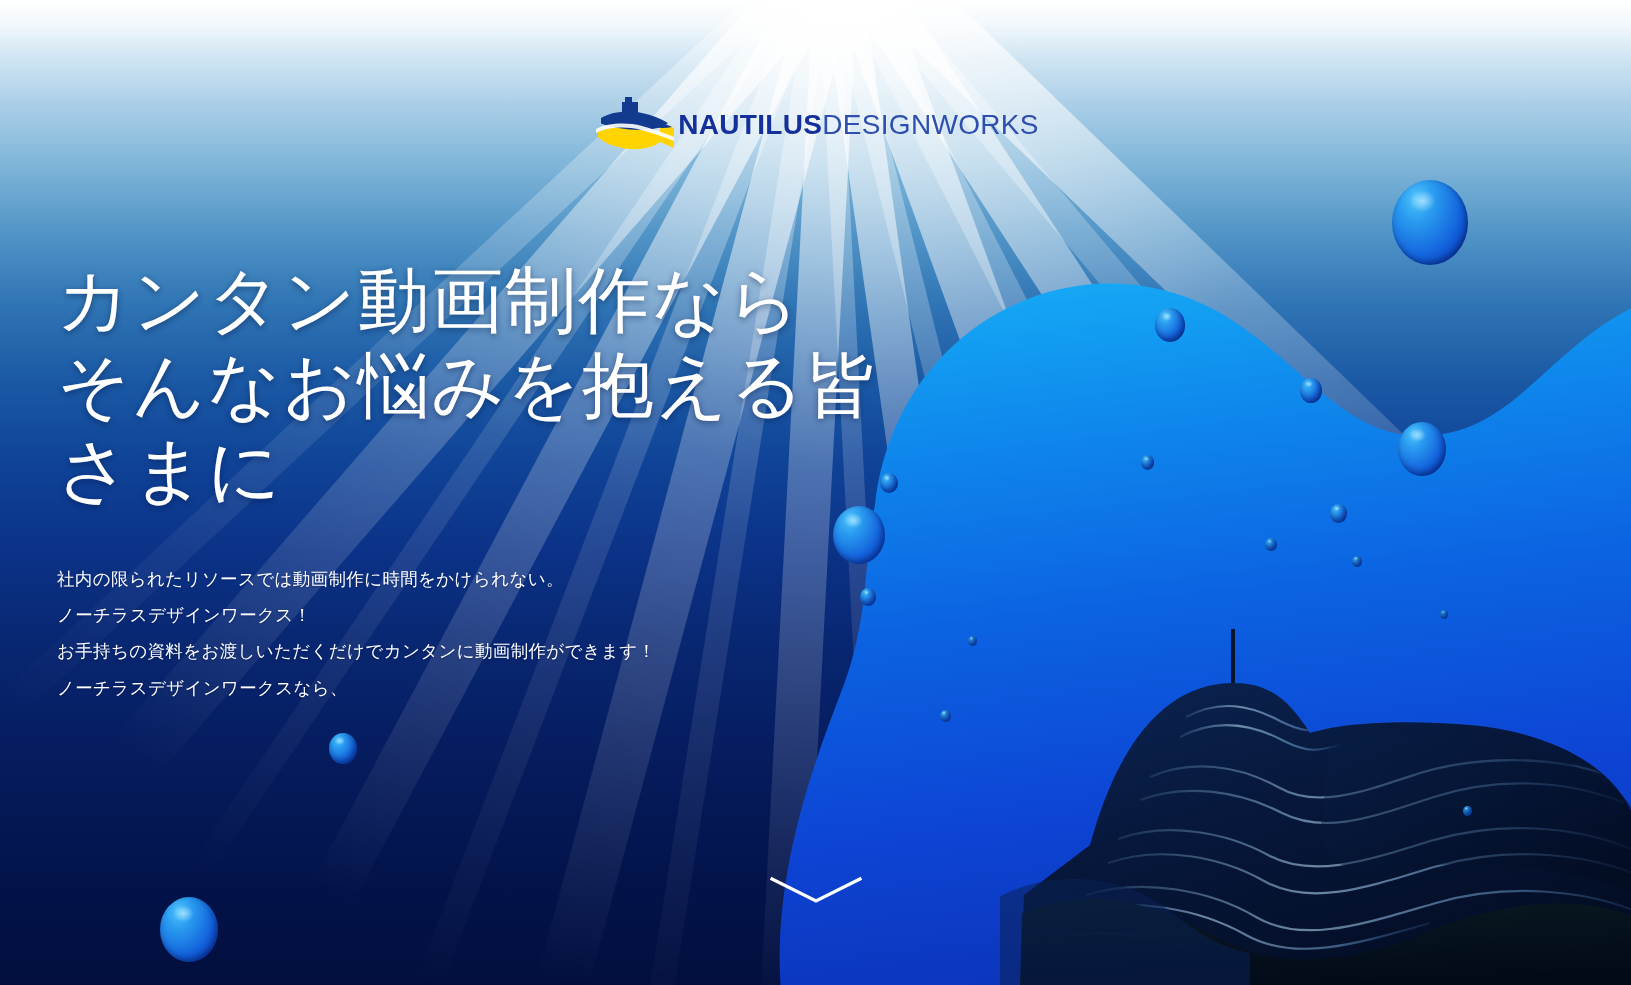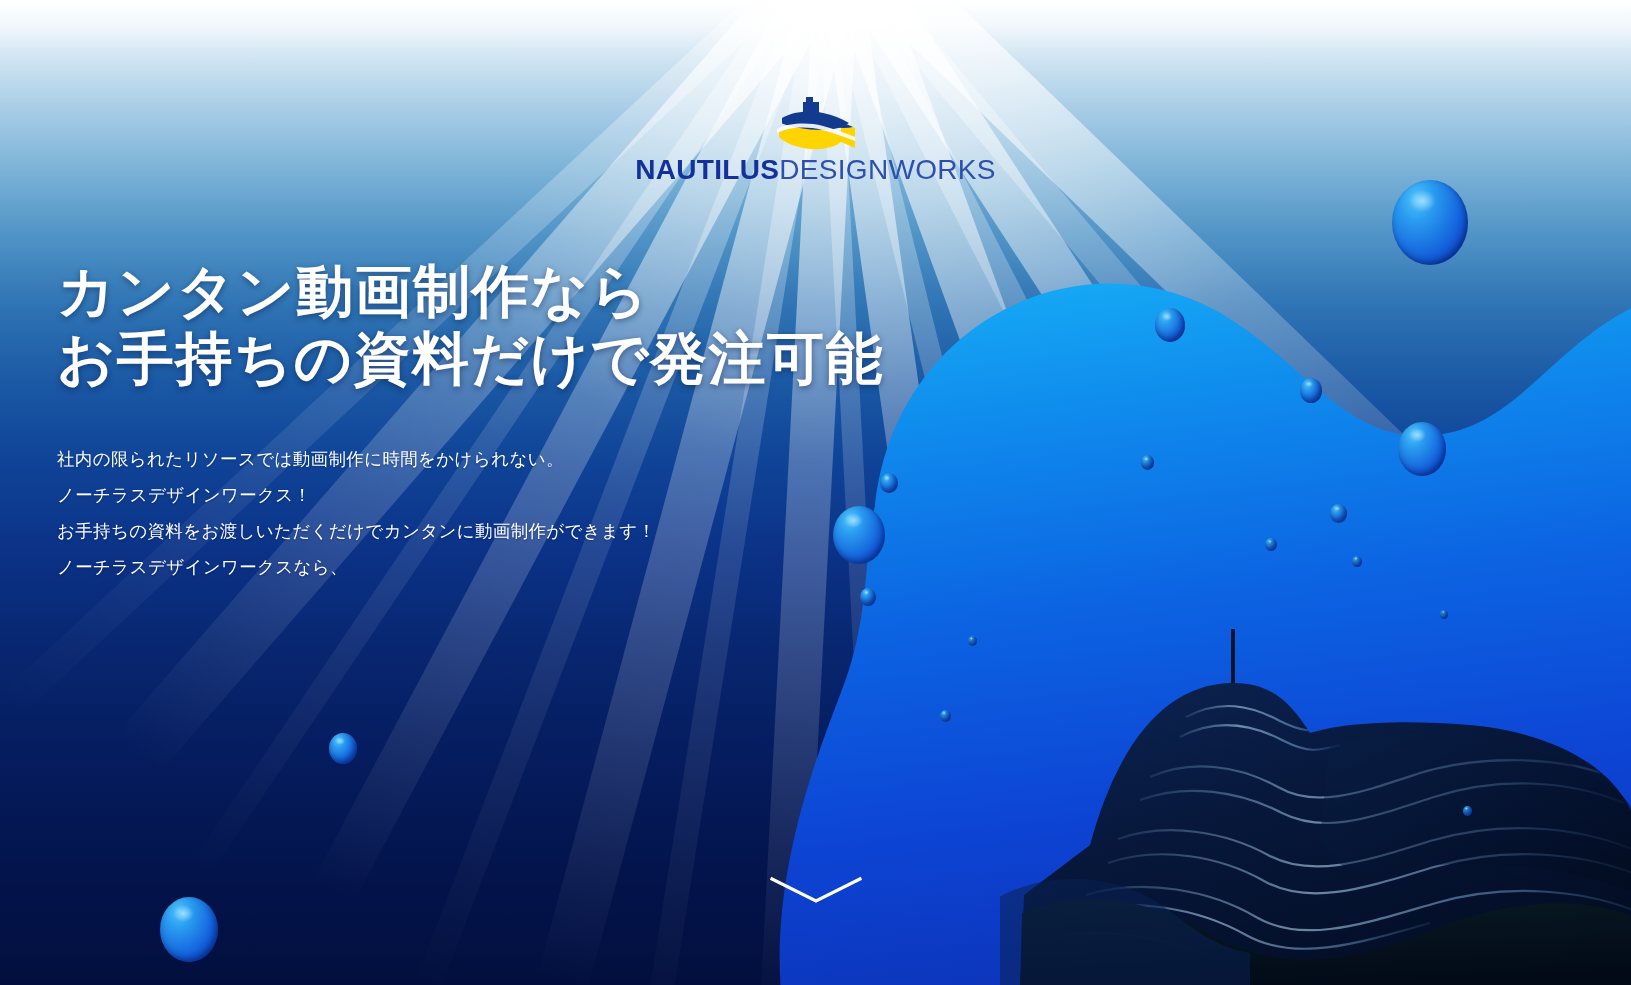--- a/index.html
+++ b/index.html
@@ -88,7 +88,6 @@
   .logo-link {
     display:flex; align-items:center; gap:2px;
     text-decoration:none;
-    flex-direction:column;
   }
   .logo-mark { width:84px; height:58px; display:block; }
   .logo-text {

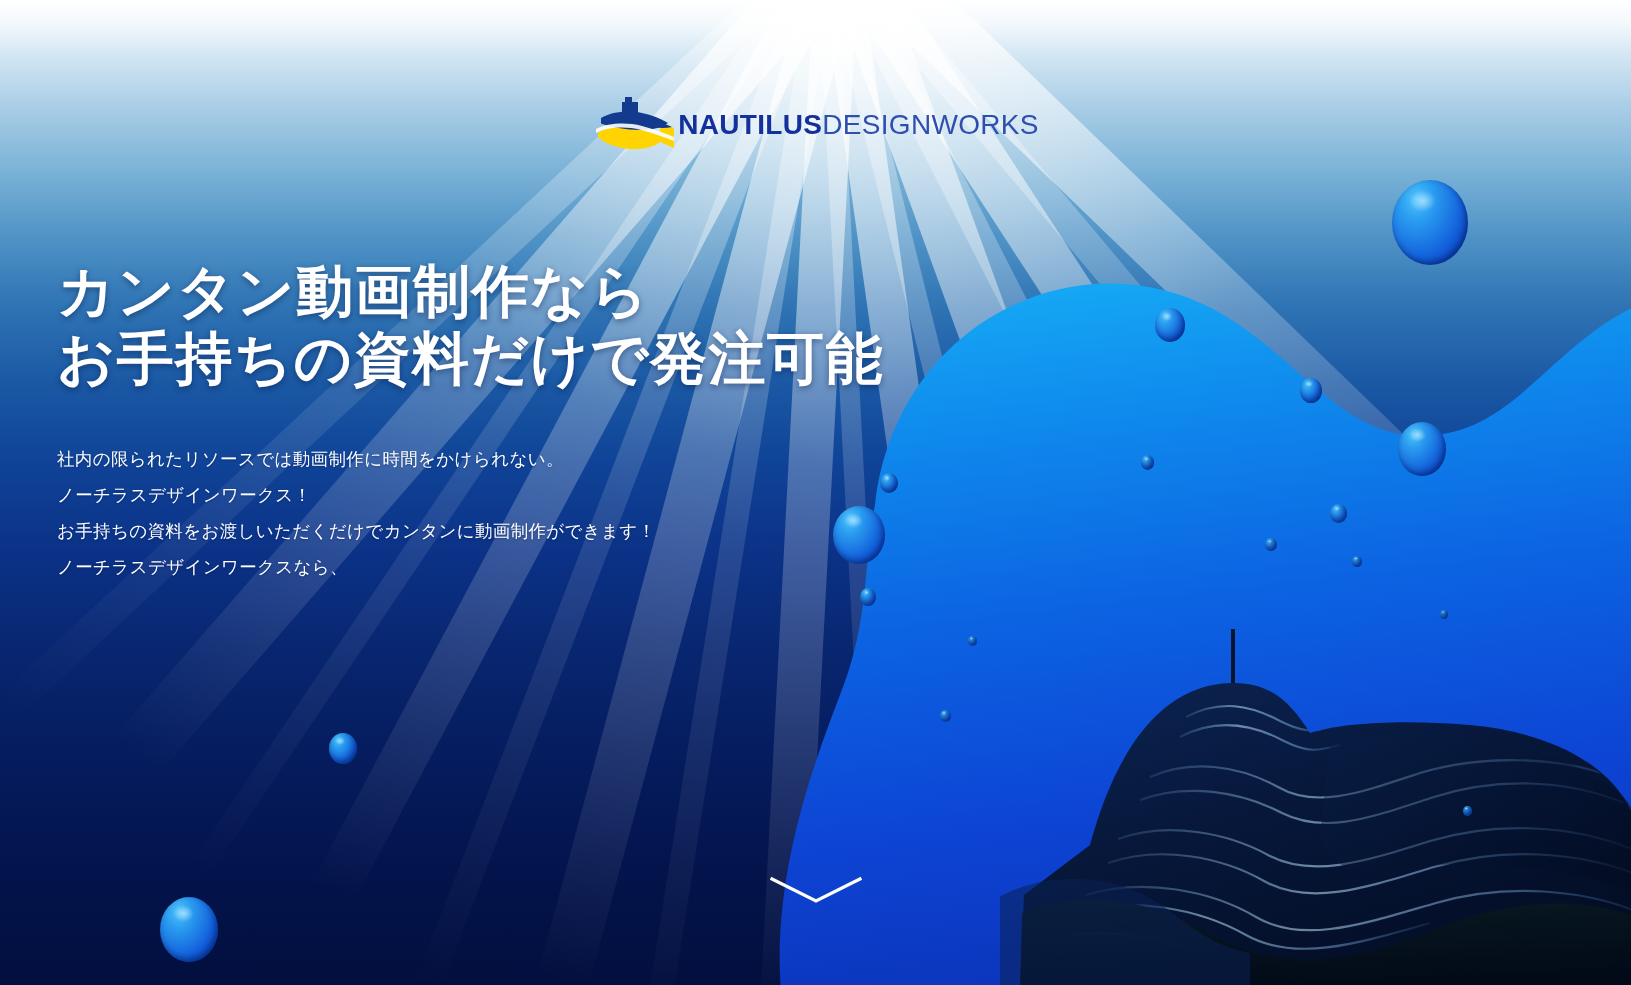--- a/index.html
+++ b/index.html
@@ -117,8 +117,8 @@
     margin-bottom:12px;
   }
   .headline {
-    font-size:57px;
-    font-weight:bold;
+    font-size:72px;
+    font-weight:normal;
     letter-spacing:1.5px;
     line-height:1.18;
     text-shadow:0 2px 6px rgba(0,15,60,.45);

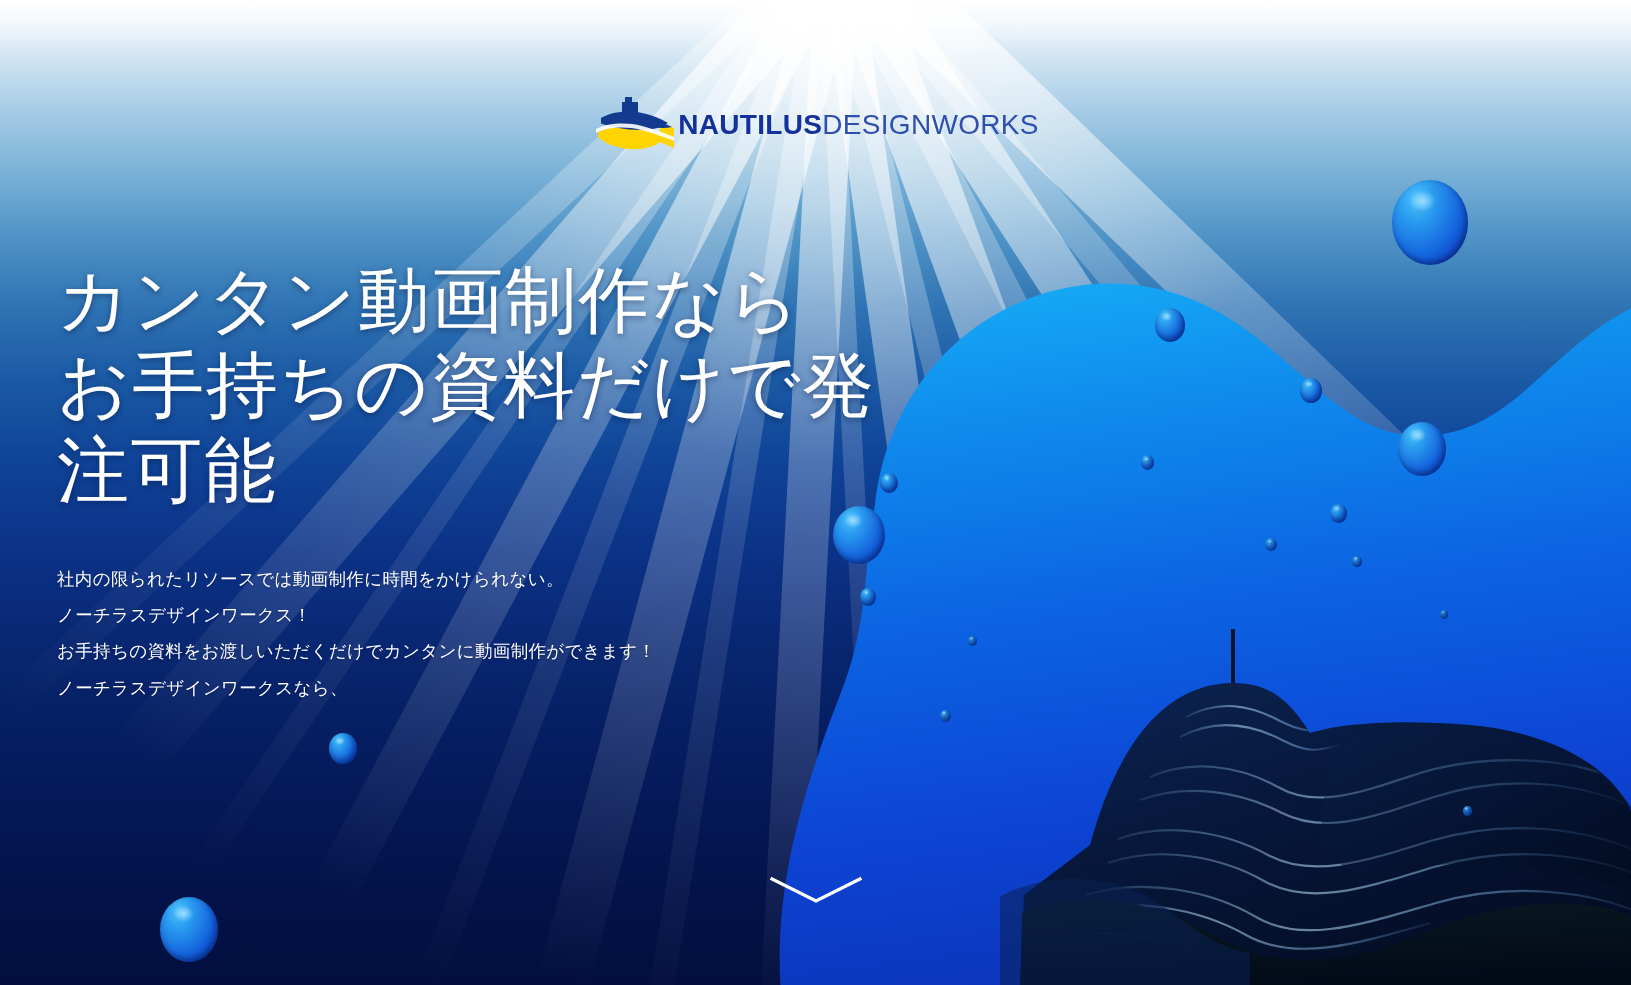--- a/index.html
+++ b/index.html
@@ -305,7 +305,7 @@
   <div class="copy">
     <h1 class="headline">
       <div>カンタン動画制作なら</div>
-      <div>お手持ちの資料だけで発注可能</div>
+      <div>そんなお悩みを抱える皆さまに</div>
     </h1>
     <div class="lead">
       <div>社内の限られたリソースでは動画制作に時間をかけられない。</div>

